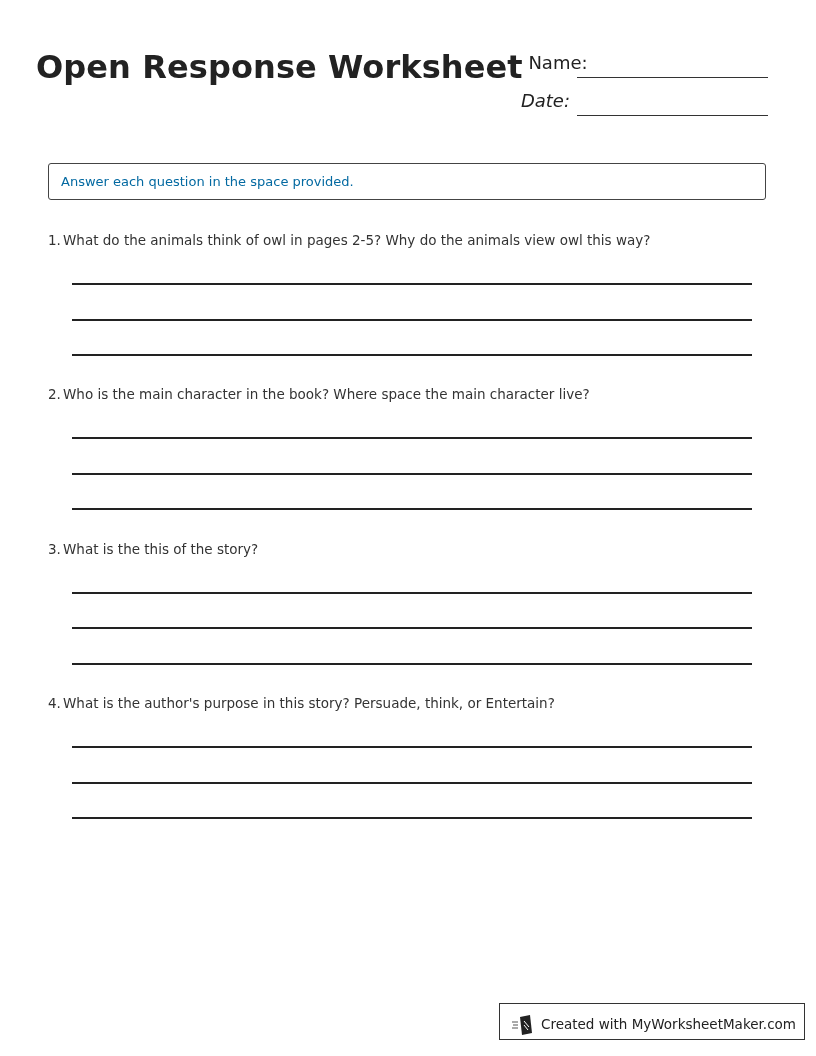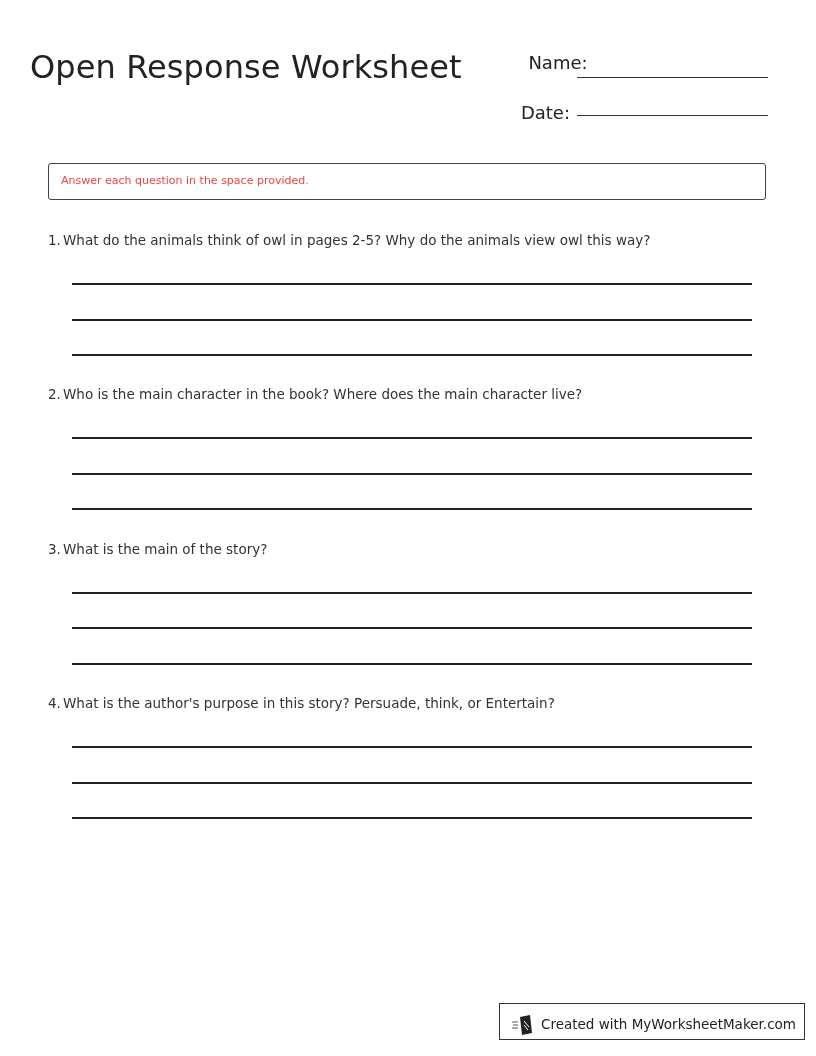--- a/index.html
+++ b/index.html
@@ -8,8 +8,8 @@
       font-family: "DejaVu Sans", sans-serif; color: #222;
     }
     .title {
-      position: absolute; left: 30px; top: 48px;
-      font-size: 32px; font-weight: normal; color: #222; letter-spacing: 0.1px;
+      position: absolute; left: 36px; top: 48px;
+      font-size: 32px; font-weight: bold; color: #222; letter-spacing: 0.1px;
     }
     .field-label {
       position: absolute; font-size: 18px; color: #222; text-align: right; width: 80px;

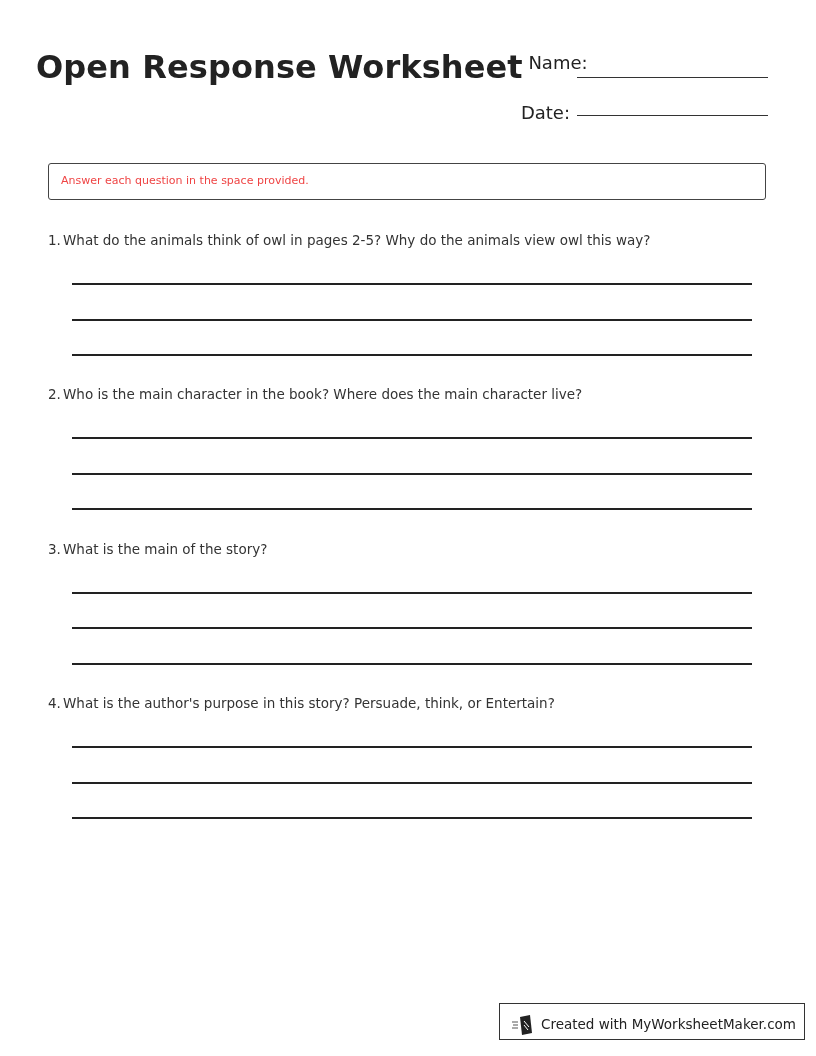--- a/index.html
+++ b/index.html
@@ -53,7 +53,7 @@
 <div class="field-label" style="left:518px; top:52px;text-align:center;">Name:</div>
 <div class="field-line" style="top:77px;"></div>
 
-<div class="field-label" style="left:490px; top:102px;">Date:</div>
+<div class="field-label" style="left:490px; top:90px;font-style:italic;">Date:</div>
 <div class="field-line" style="top:115px;"></div>
 
 <div class="instructions">

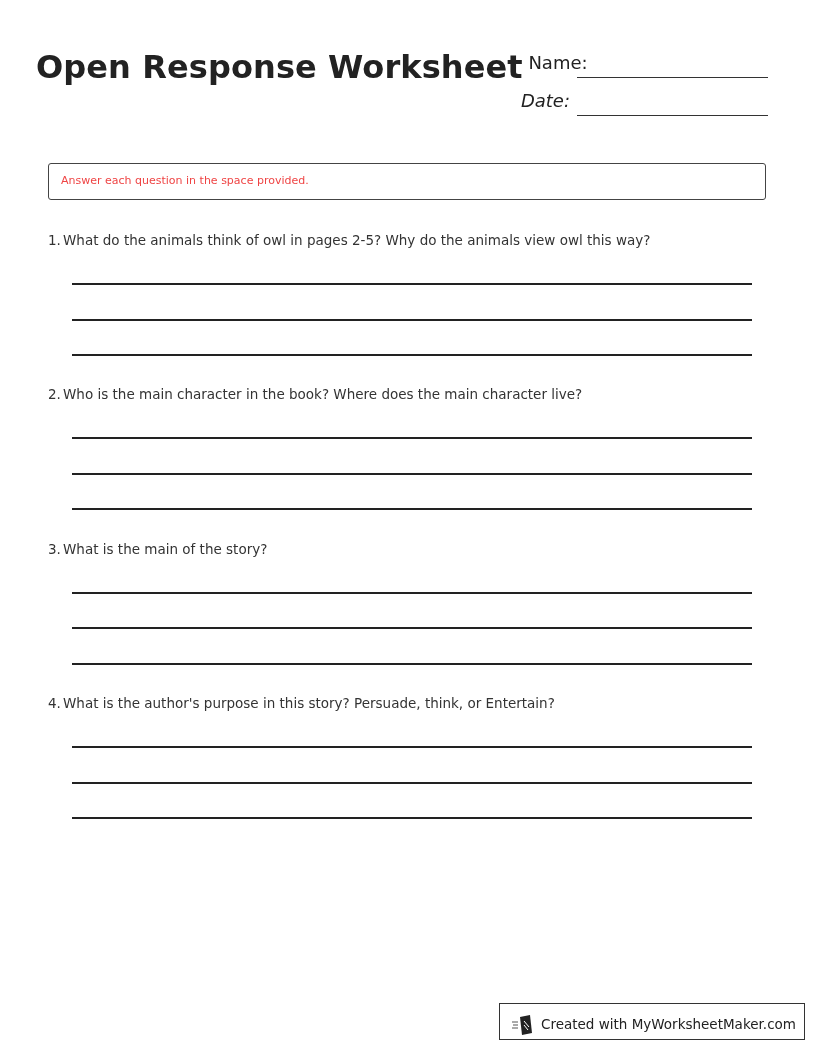--- a/index.html
+++ b/index.html
@@ -23,7 +23,7 @@
       border: 1.5px solid #444; border-radius: 3px; box-sizing: border-box;
     }
     .instructions span {
-      position: absolute; left: 12px; top: 10px; font-size: 11px; color: #ef4444;
+      position: absolute; left: 12px; top: 10px; font-size: 13px; color: #0369a1;
     }
     .question {
       position: absolute; left: 48px; font-size: 13.5px; color: #333;

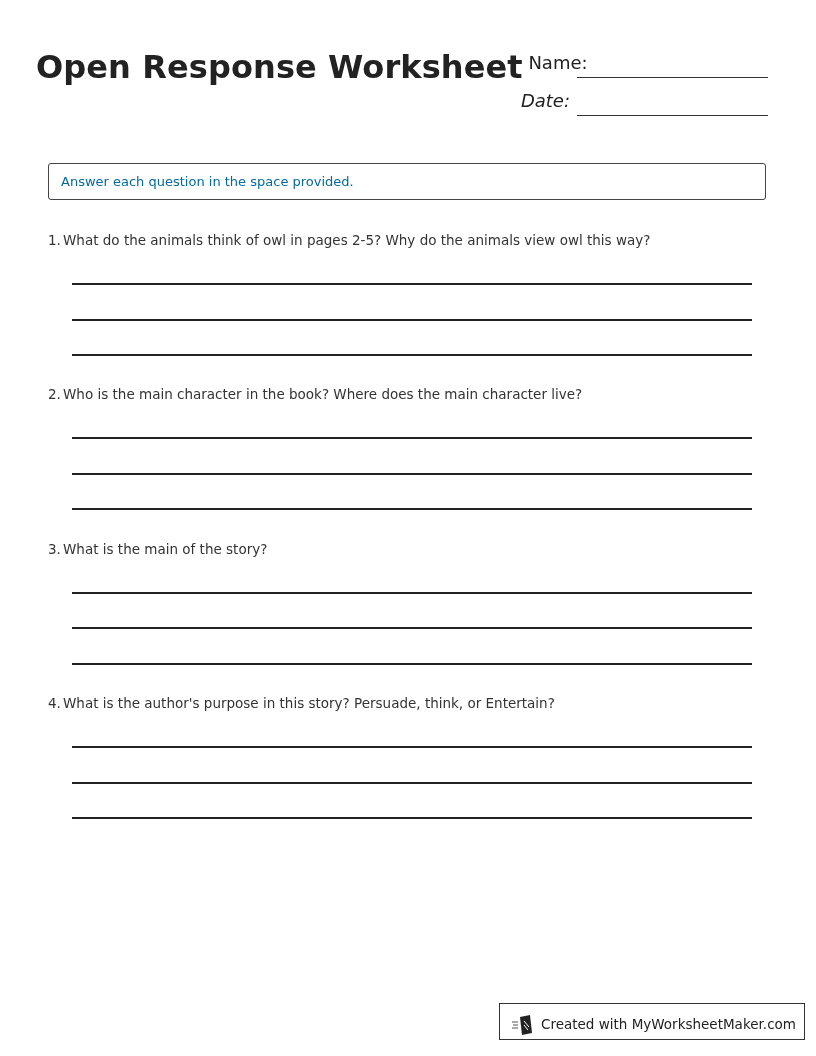--- a/index.html
+++ b/index.html
@@ -70,7 +70,7 @@
 
 <div class="question" style="top:386px;">
   <span class="num">2.</span>
-  <span class="text">Who is the main character in the book? Where does the main character live?</span>
+  <span class="text">Who is the main character in the book? Where space the main character live?</span>
 </div>
 <div class="answer-line" style="top:437px;"></div>
 <div class="answer-line" style="top:473px;"></div>

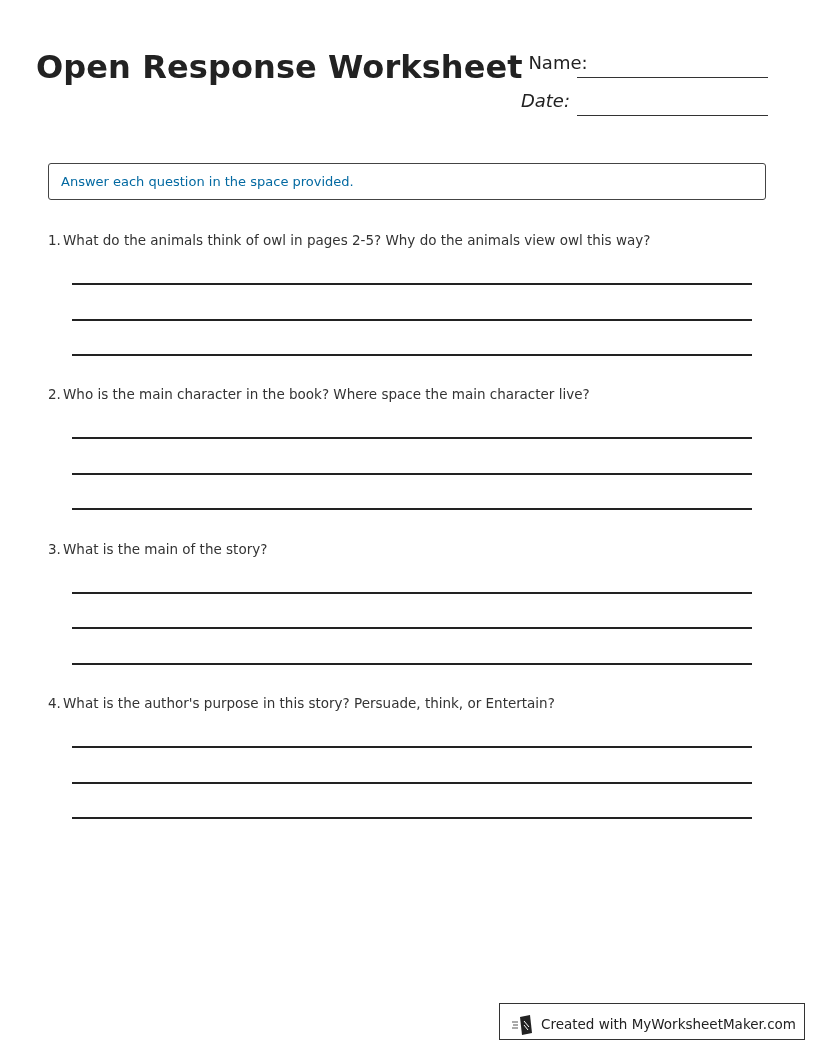--- a/index.html
+++ b/index.html
@@ -78,7 +78,7 @@
 
 <div class="question" style="top:541px;">
   <span class="num">3.</span>
-  <span class="text">What is the main of the story?</span>
+  <span class="text">What is the this of the story?</span>
 </div>
 <div class="answer-line" style="top:592px;"></div>
 <div class="answer-line" style="top:627px;"></div>

